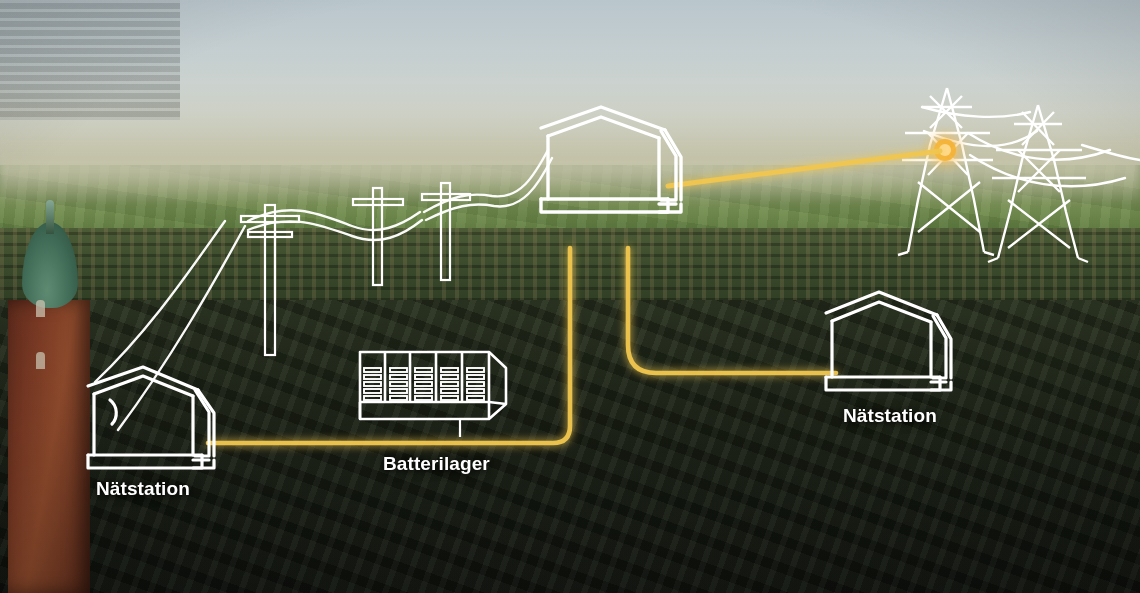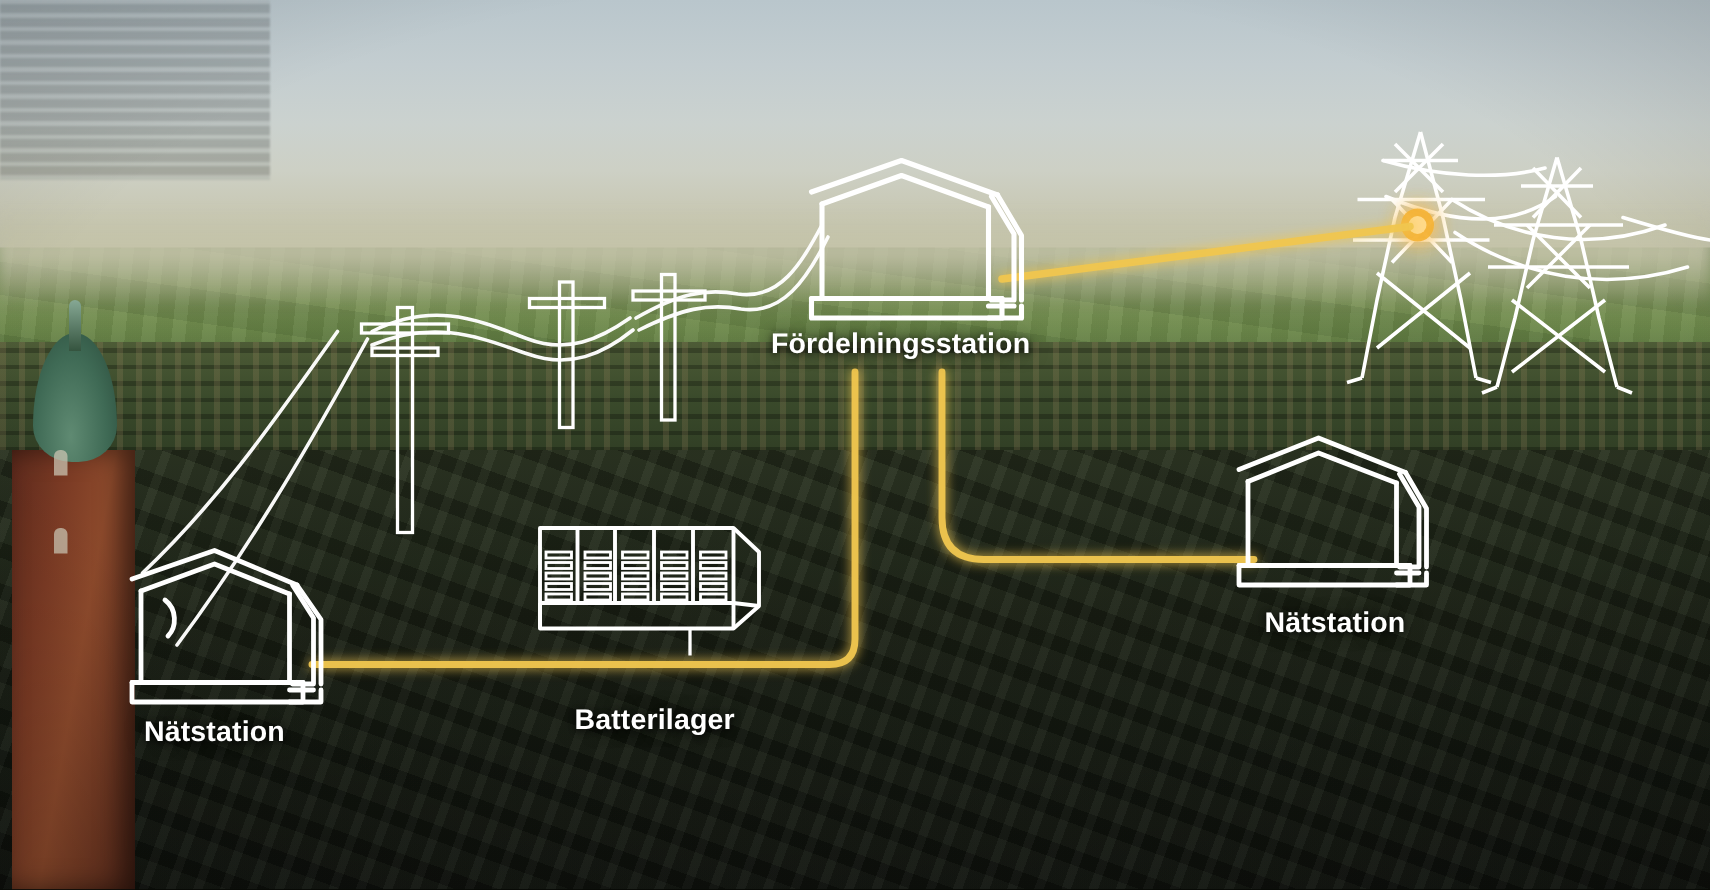--- a/index.html
+++ b/index.html
@@ -376,7 +376,6 @@
 
   </svg>
 
-  <div class="label" style="left:514px; top:219px;">Fördelningsstation</div>
   <div class="label" style="left:96px; top:478px;">Nätstation</div>
   <div class="label" style="left:383px; top:453px;margin-top:17px;">Batterilager</div>
   <div class="label" style="left:843px; top:405px;">Nätstation</div>

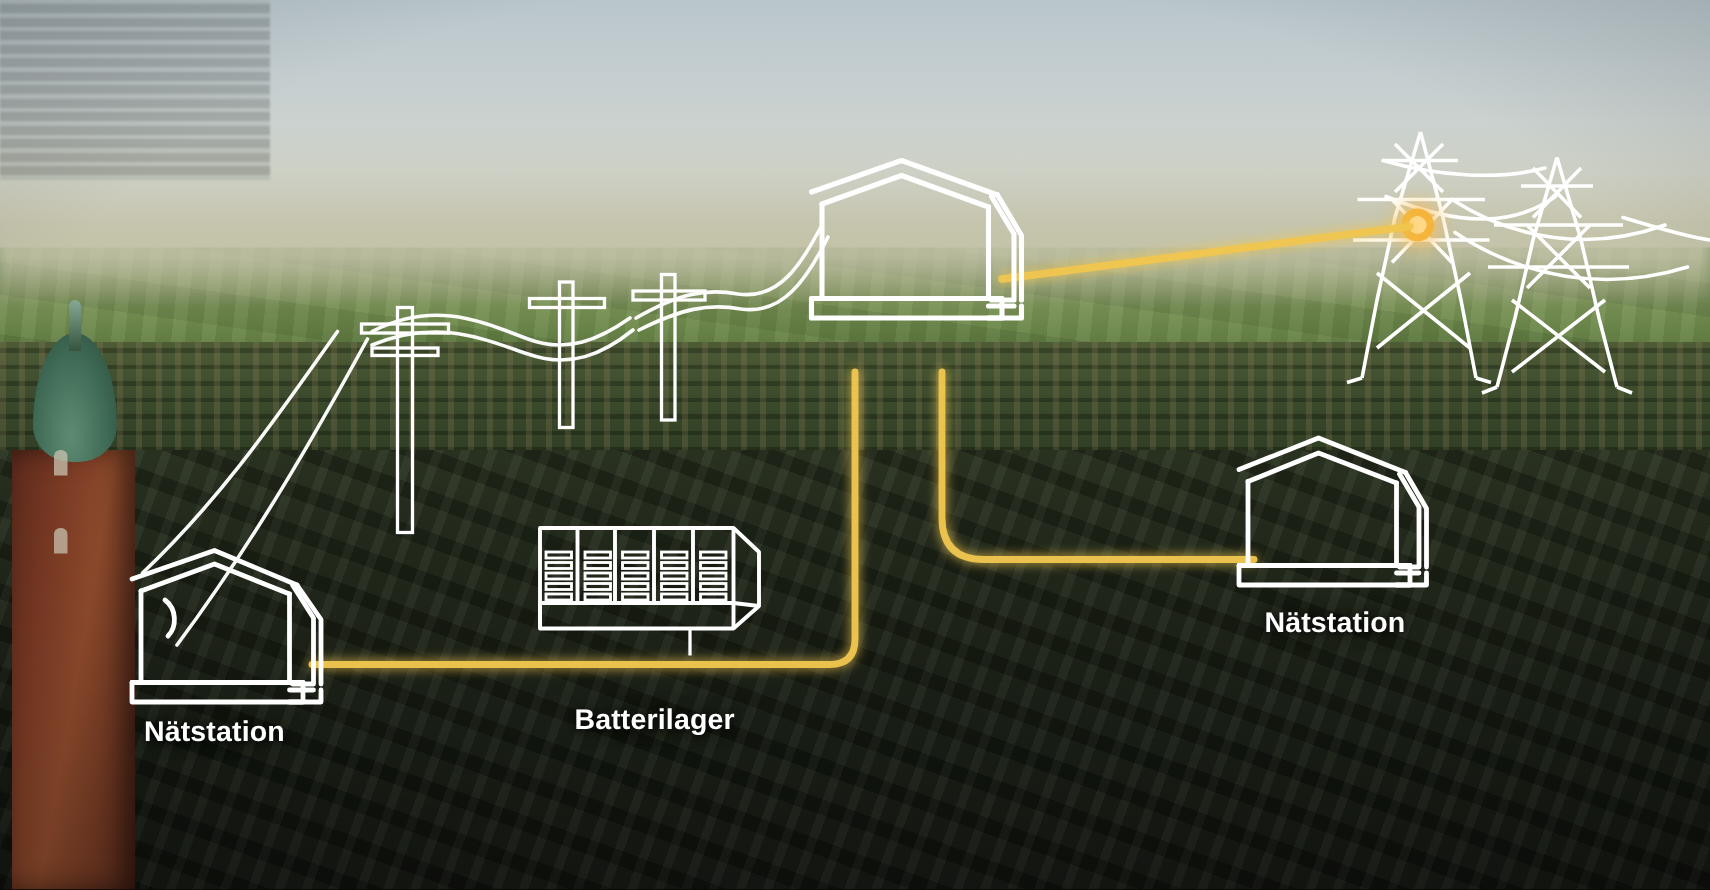--- a/index.html
+++ b/index.html
@@ -377,7 +377,7 @@
   </svg>
 
   <div class="label" style="left:96px; top:478px;">Nätstation</div>
-  <div class="label" style="left:383px; top:453px;margin-top:17px;">Batterilager</div>
+  <div class="label" style="left:383px; top:453px;">Batterilager</div>
   <div class="label" style="left:843px; top:405px;">Nätstation</div>
 
 </div>

